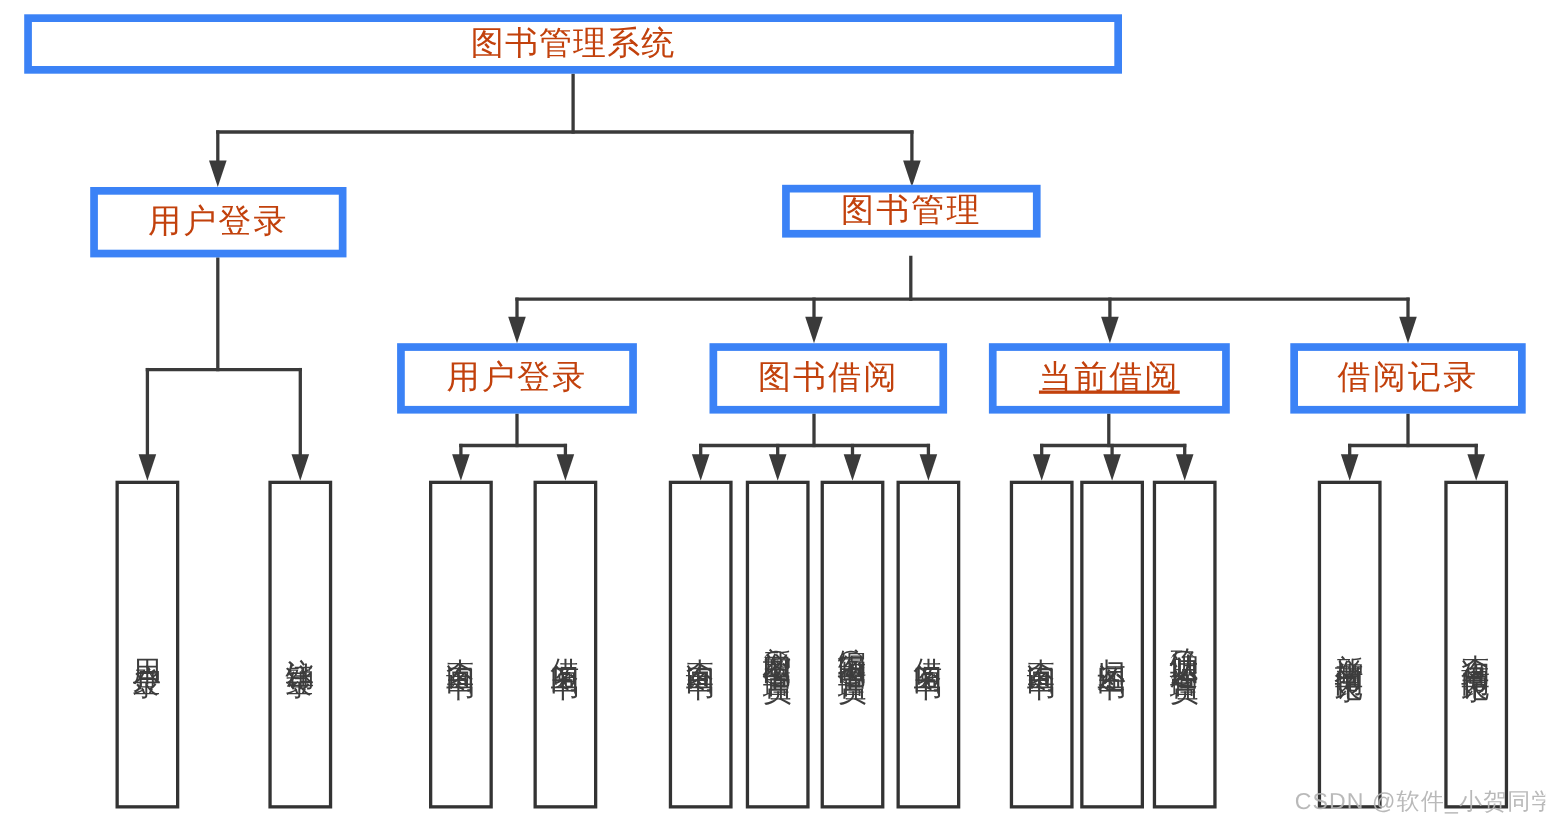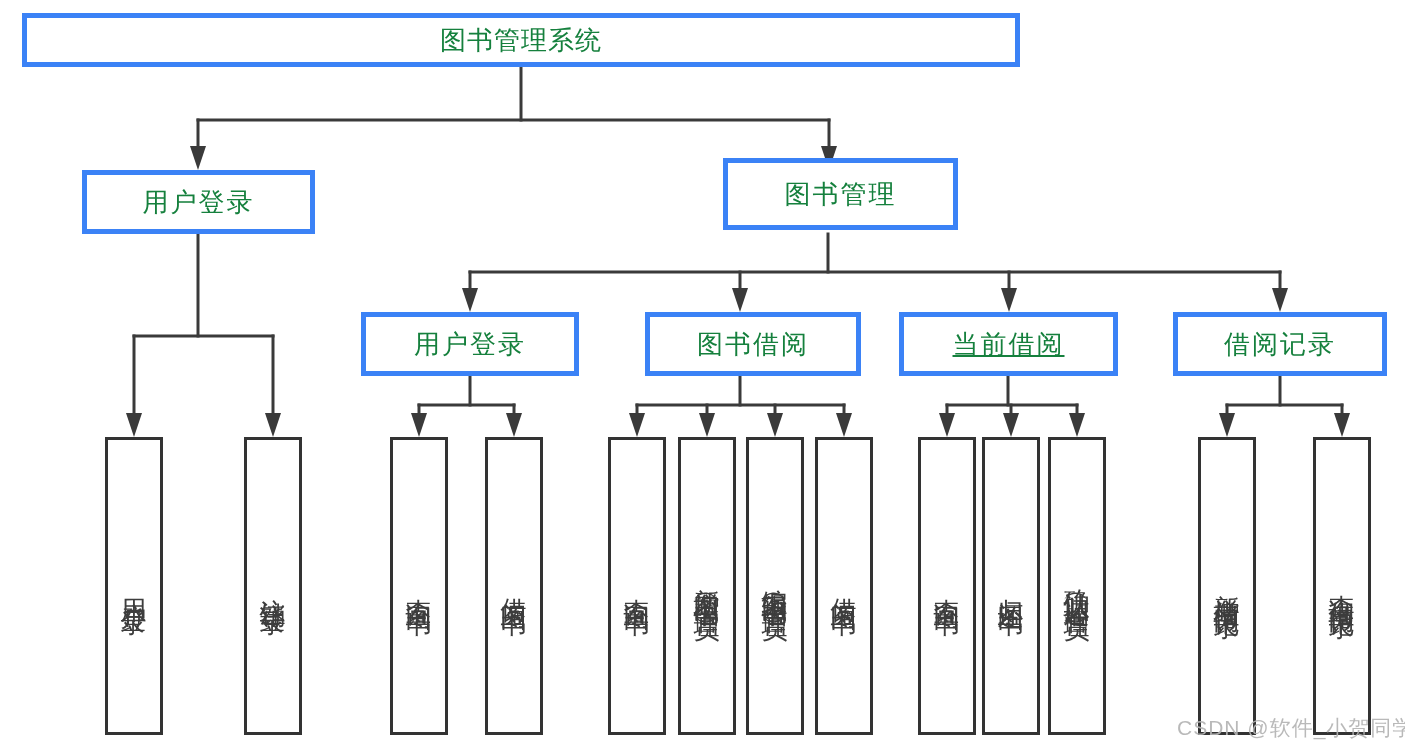--- a/index.html
+++ b/index.html
@@ -25,13 +25,13 @@
   .box {
     position: absolute;
     box-sizing: border-box;
-    border: 5px solid #3b82f6;
+    border: 7px solid #3b82f6;
     background: #ffffff;
-    color: #15803d;
+    color: #c2410c;
     display: flex;
     align-items: center;
     justify-content: center;
-    font-size: 26px;
+    font-size: 30px;
     letter-spacing: 2px;
     line-height: 1;
     white-space: nowrap;

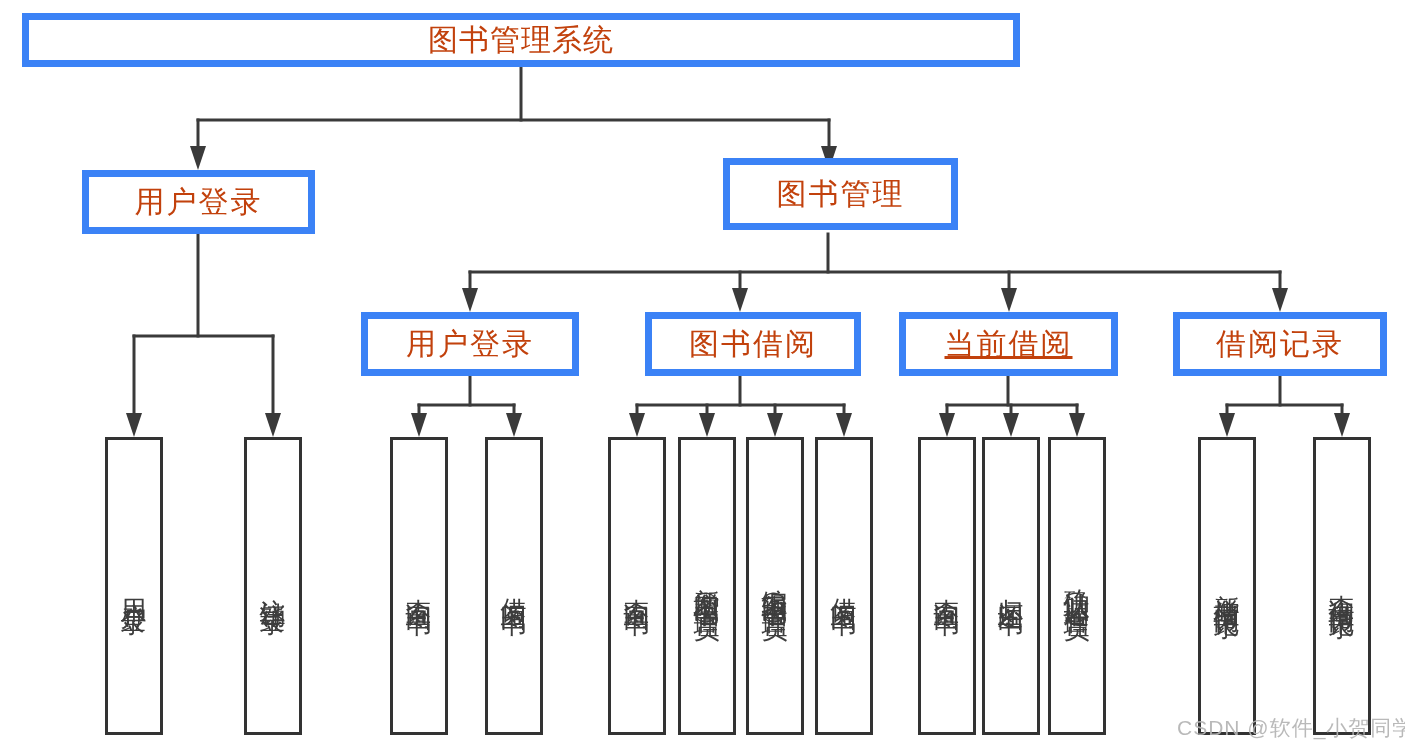--- a/index.html
+++ b/index.html
@@ -38,7 +38,7 @@
   }
   .box.root    { left: 22px;   top: 13px;  width: 998px; height: 54px; letter-spacing: 1px; }
   .box.n-login { left: 82px;   top: 170px; width: 233px; height: 64px; }
-  .box.n-mgmt  { left: 711px;  top: 158px; width: 235px; height: 72px; margin-left: 12px; }
+  .box.n-mgmt  { left: 711px;  top: 168px; width: 235px; height: 48px; }
   .box.n-new   { left: 361px;  top: 312px; width: 218px; height: 64px; }
   .box.n-bor   { left: 632px;  top: 312px; width: 216px; height: 64px; margin-left: 13px; }
   .box.n-cur   { left: 899px;  top: 312px; width: 219px; height: 64px; text-decoration: underline; }

